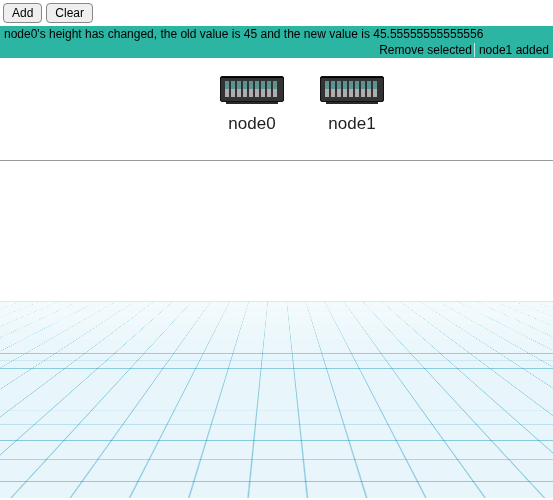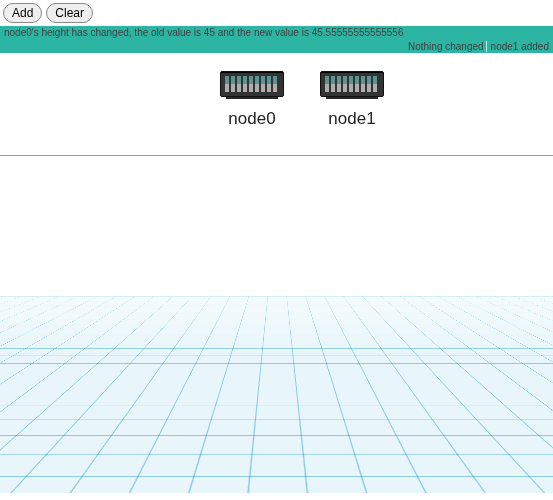--- a/index.html
+++ b/index.html
@@ -8,7 +8,7 @@
   .toolbar { padding: 3px; display: flex; gap: 4px; }
   .toolbar button {
     font-size: 12px; padding: 2px 8px; background: #efefef;
-    border: 1px solid #888; border-radius: 10px; cursor: pointer;
+    border: 1px solid #888; border-radius: 4px; cursor: pointer;
   }
 
   .status-bar { background: #2db5a3; color: #404040; font-size: 10px; line-height: 1.35; }

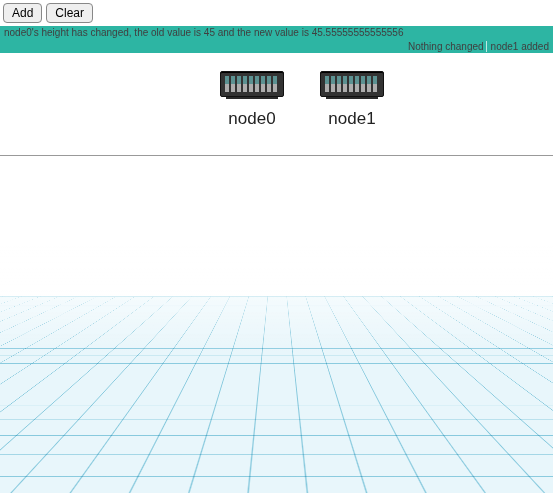--- a/index.html
+++ b/index.html
@@ -11,7 +11,7 @@
     border: 1px solid #888; border-radius: 4px; cursor: pointer;
   }
 
-  .status-bar { background: #2db5a3; color: #404040; font-size: 10px; line-height: 1.35; }
+  .status-bar { background: #2db5a3; color: #000000; font-size: 12px; line-height: 1.35; }
   .status-bar .line { display: block; padding: 0 4px; }
   .status-bar .line2 { text-align: right; }
   .status-bar .sep { border-left: 1px solid rgba(255,255,255,.7); margin: 0 0 0 2px; padding-left: 4px; }

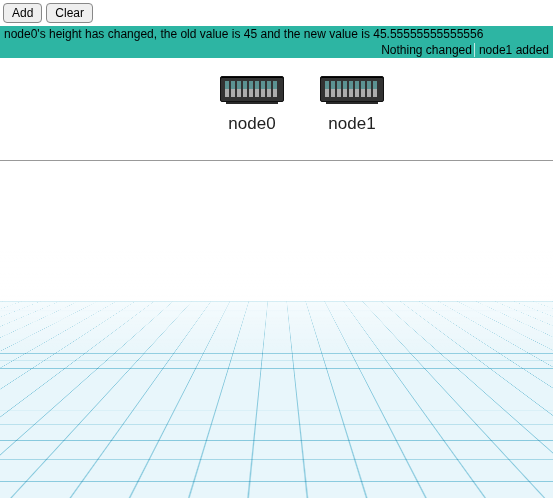--- a/index.html
+++ b/index.html
@@ -105,7 +105,7 @@
 <div class="status-bar">
   <span class="line">node0's height has changed, the old value is 45 and the new value is 45.55555555555556</span>
   <span class="line line2">
-    <span>Nothing changed</span><span class="sep">node1 added</span>
+    <span>Remove selected</span><span class="sep">node1 added</span>
   </span>
 </div>
 

